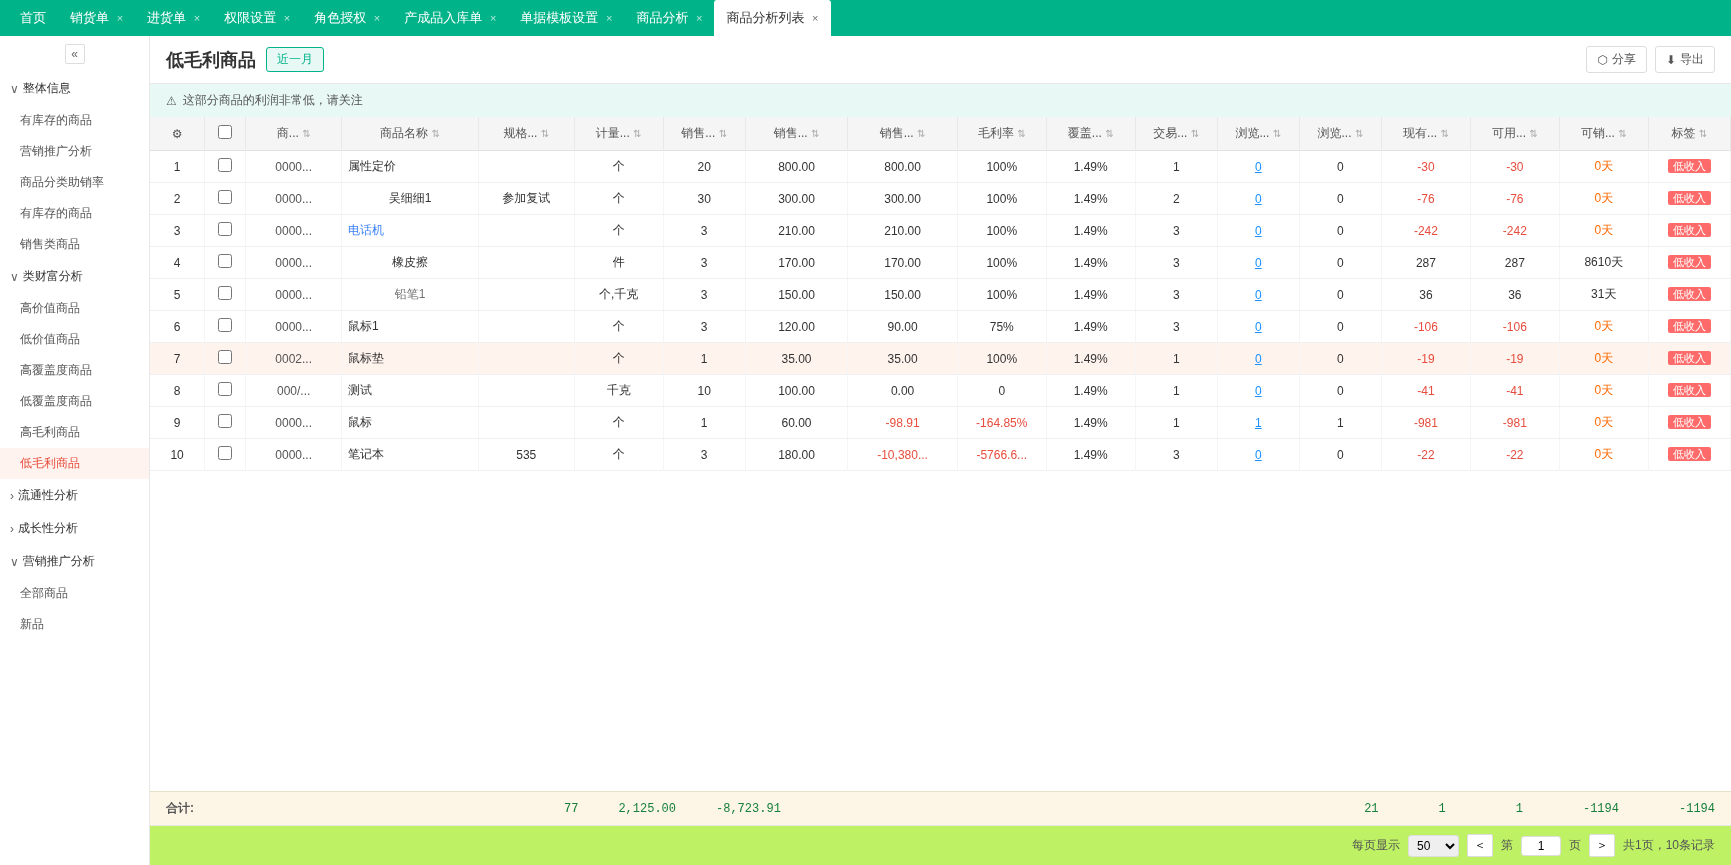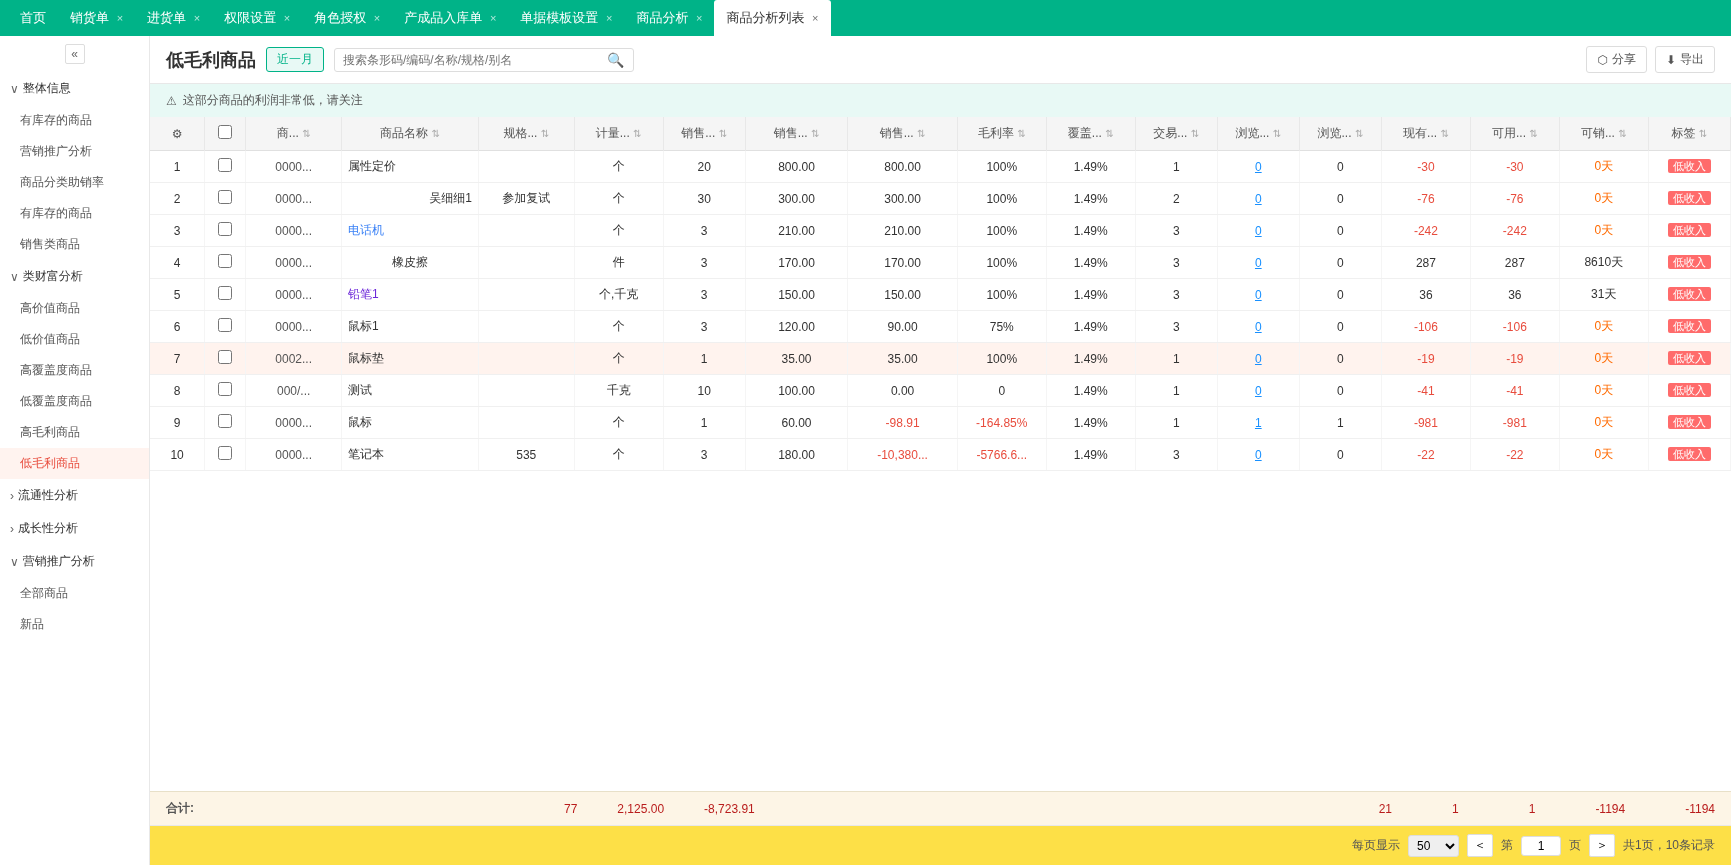--- a/index.html
+++ b/index.html
@@ -310,10 +310,6 @@
     <div class="content-header">
       <span class="page-title">低毛利商品</span>
       <button class="btn-period">近一月</button>
-      <div class="search-box">
-        <input type="text" placeholder="搜索条形码/编码/名称/规格/别名" style="">
-        <span class="search-icon">🔍</span>
-      </div>
       <div class="header-actions">
         <button class="btn-action">
           <span>⬡</span>

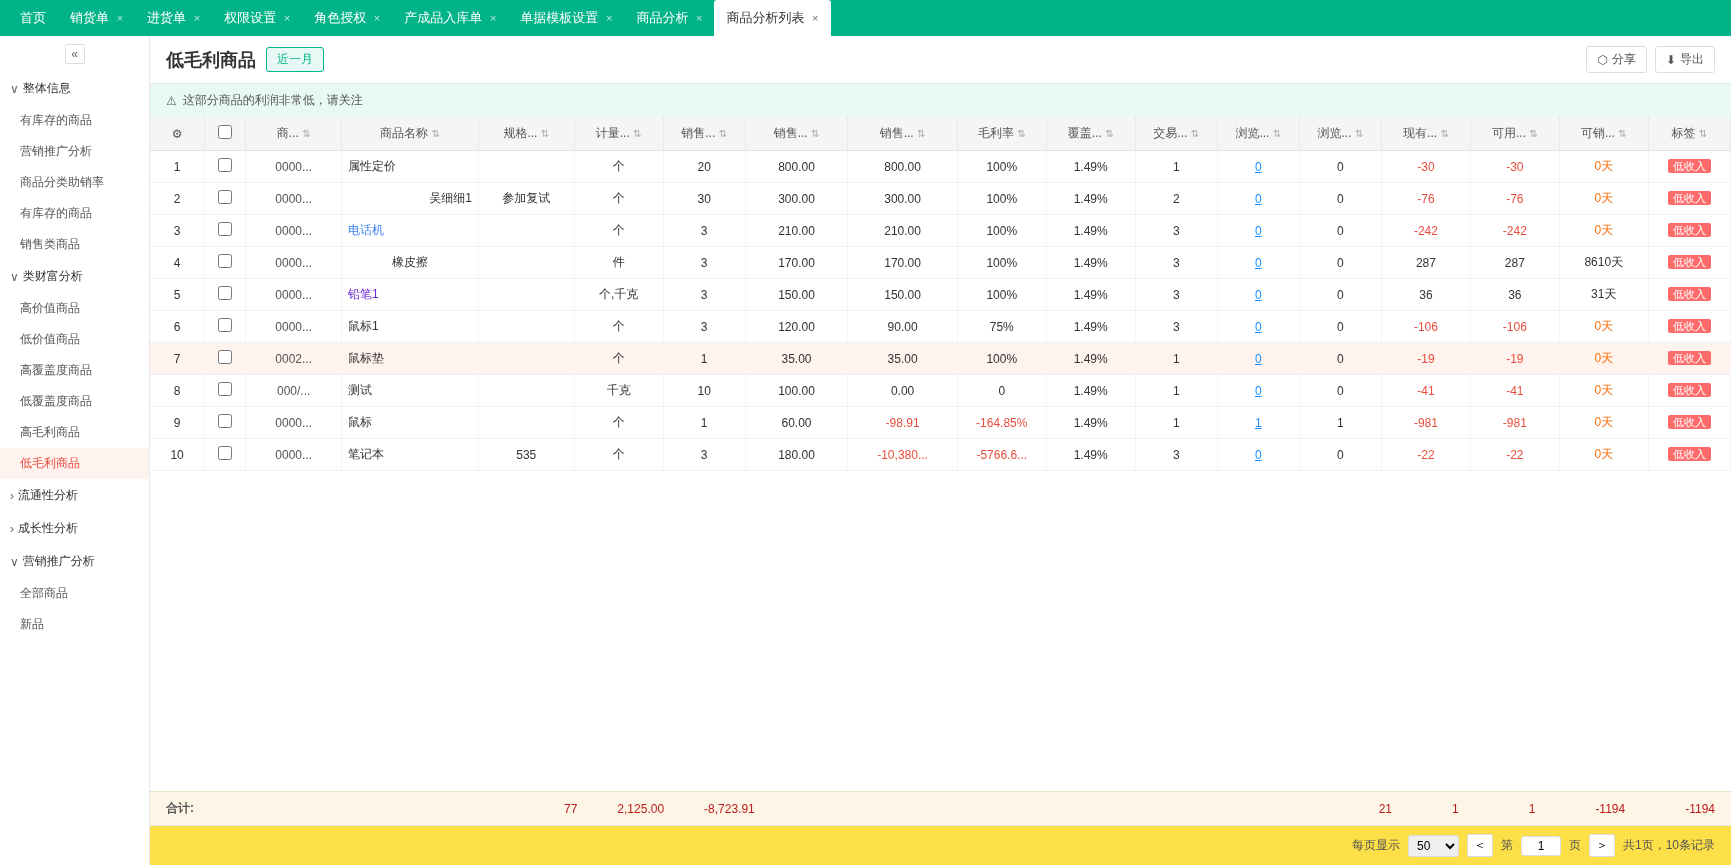--- a/index.html
+++ b/index.html
@@ -377,7 +377,7 @@
     <td>2</td>
     <td><input type="checkbox" class="checkbox" style=""></td>
     <td style="color:#555">0000...</td>
-    <td style="text-align:right;color:#333">吴细细1</td>
+    <td style="text-align:center;color:#333">吴细细1</td>
     <td>参加复试</td>
     <td>个</td>
     <td>30</td>

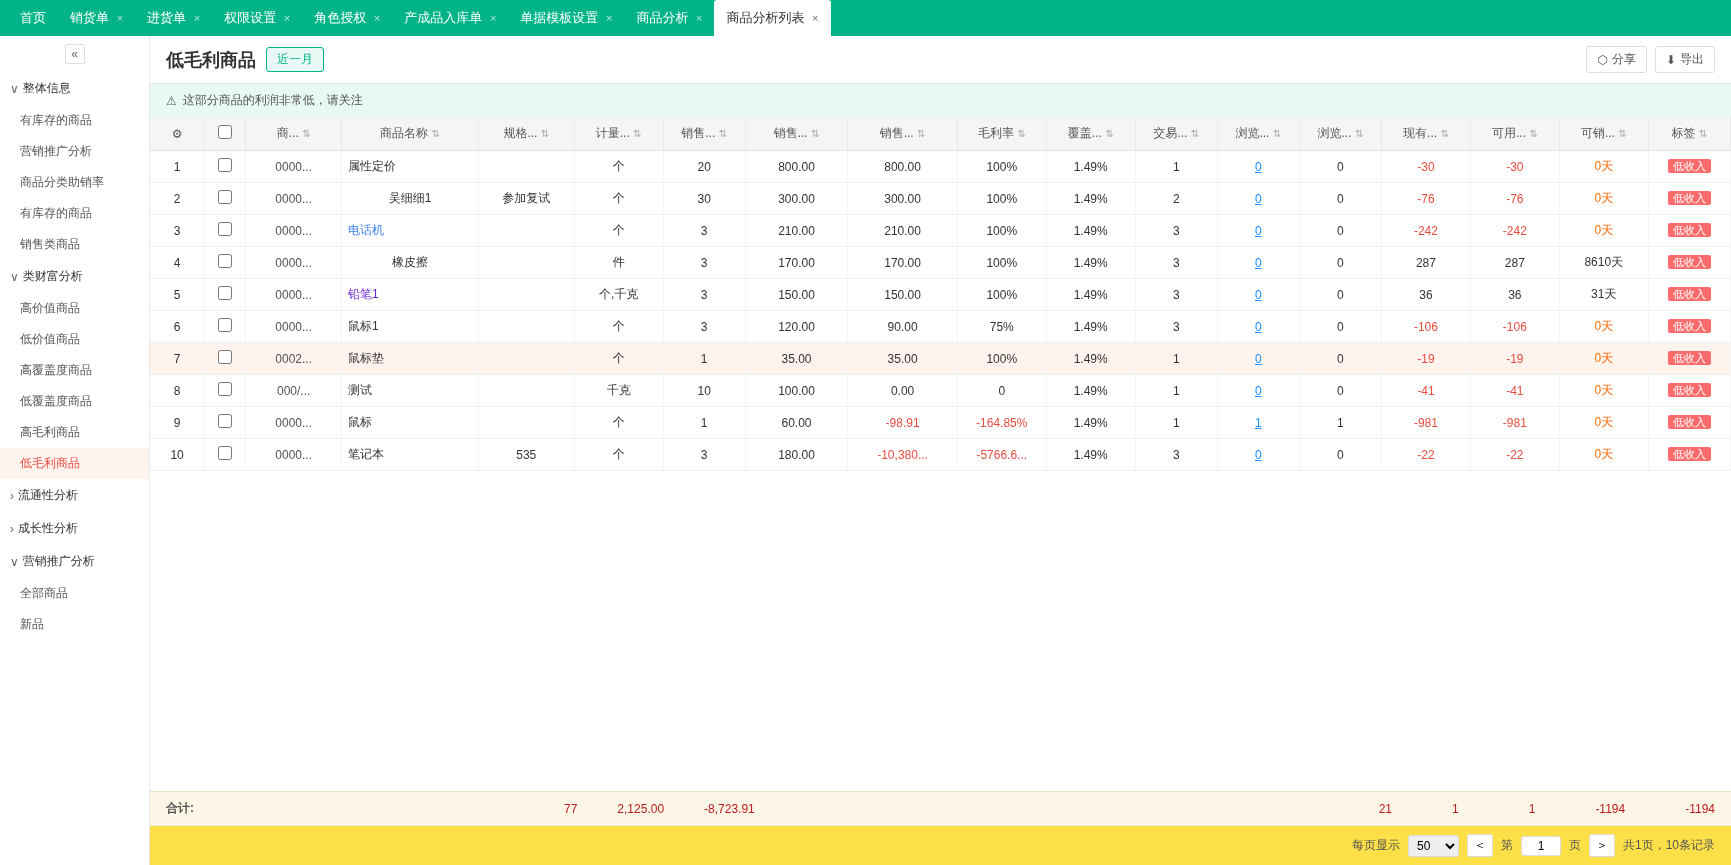--- a/index.html
+++ b/index.html
@@ -437,7 +437,7 @@
     <td>5</td>
     <td><input type="checkbox" class="checkbox" style=""></td>
     <td style="color:#555">0000...</td>
-    <td style="text-align:left;color:#6d28d9">铅笔1</td>
+    <td style="text-align:center;color:#737373">铅笔1</td>
     <td></td>
     <td>个,千克</td>
     <td>3</td>

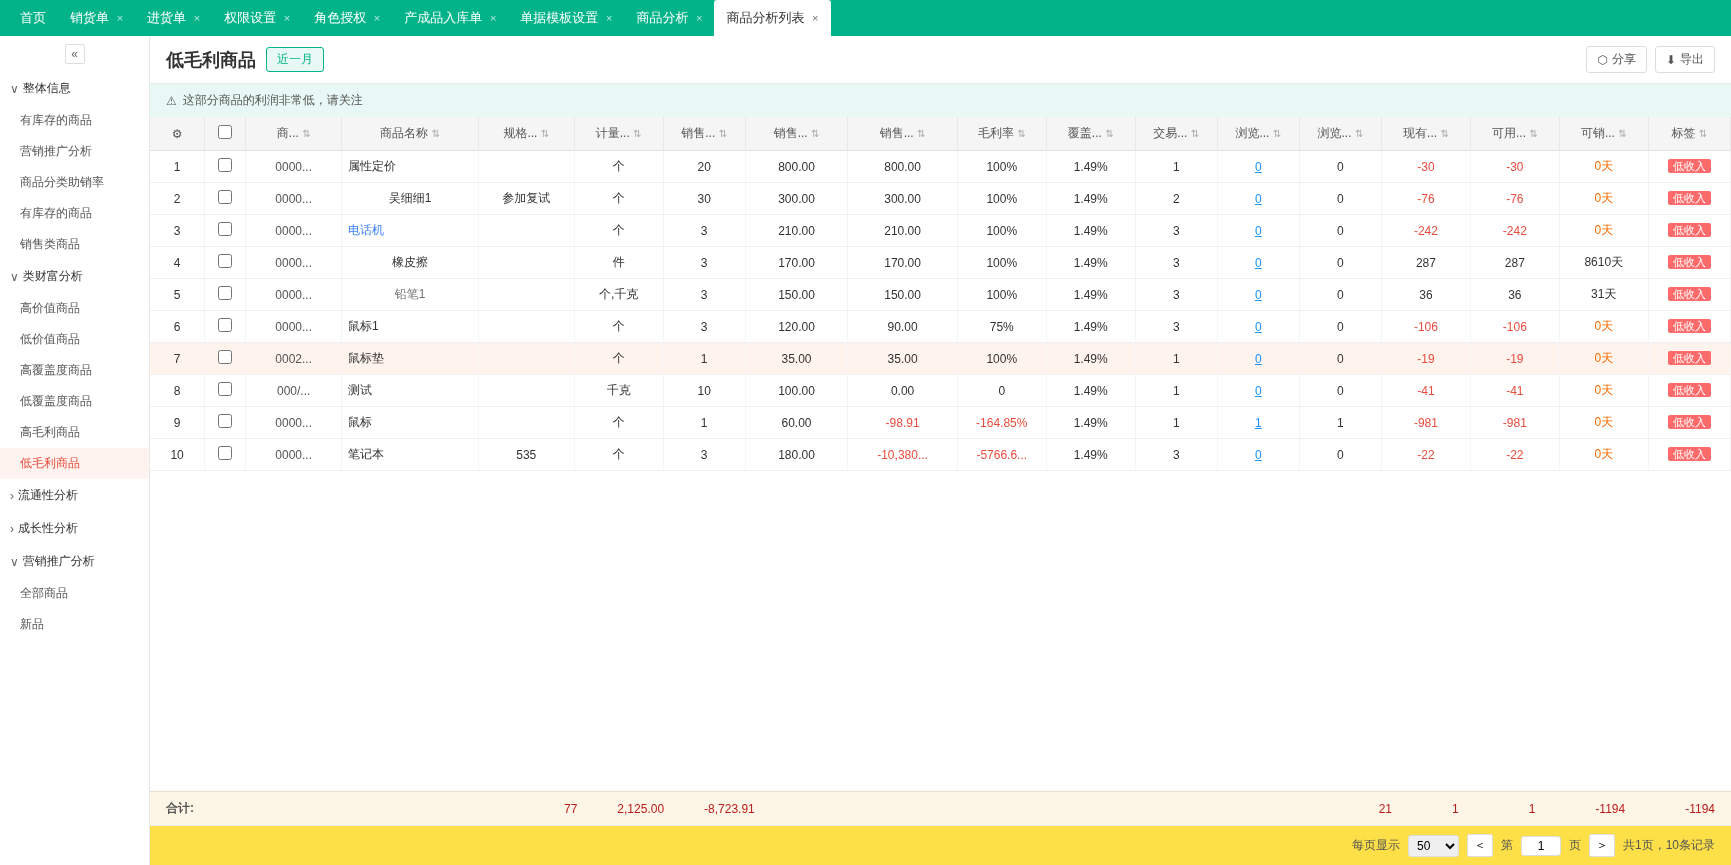--- a/index.html
+++ b/index.html
@@ -195,7 +195,7 @@
       gap: 20px;
     }
     .footer-label { color: #555; font-weight: bold; }
-    .footer-value { color: #b91c1c; }
+    .footer-value { color: #15803d; font-family: Liberation Mono, monospace; }
 
     
     .pagination-bar {

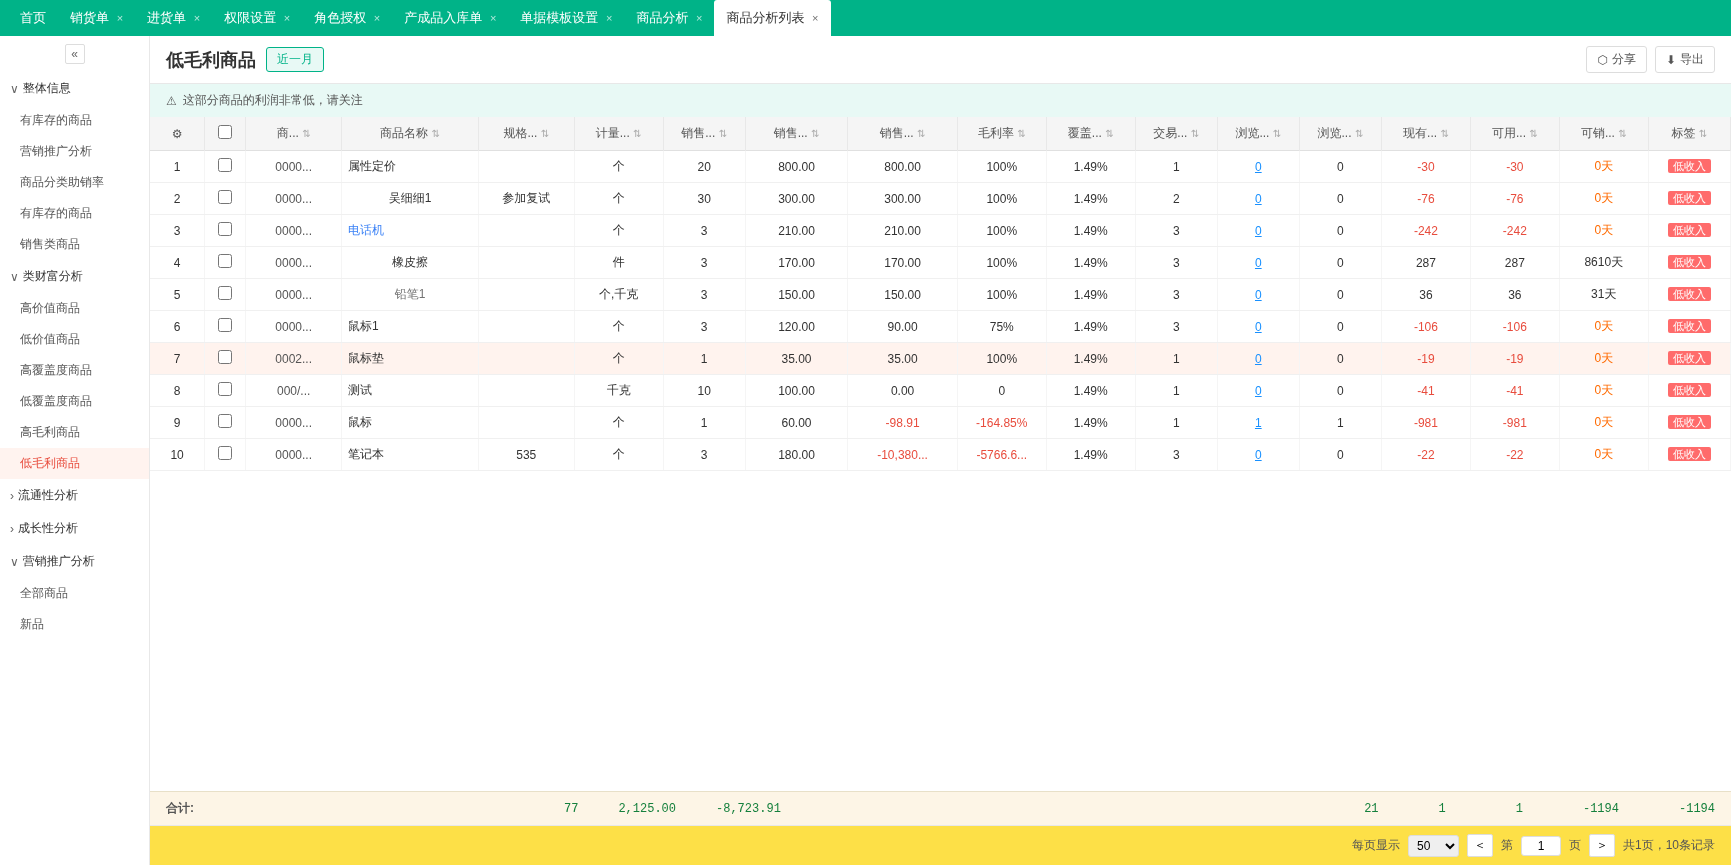--- a/index.html
+++ b/index.html
@@ -199,7 +199,7 @@
 
     
     .pagination-bar {
-      background: #fde047;
+      background: #bef264;
       border-top: 1px solid #e8e8e8;
       padding: 8px 16px;
       display: flex;

